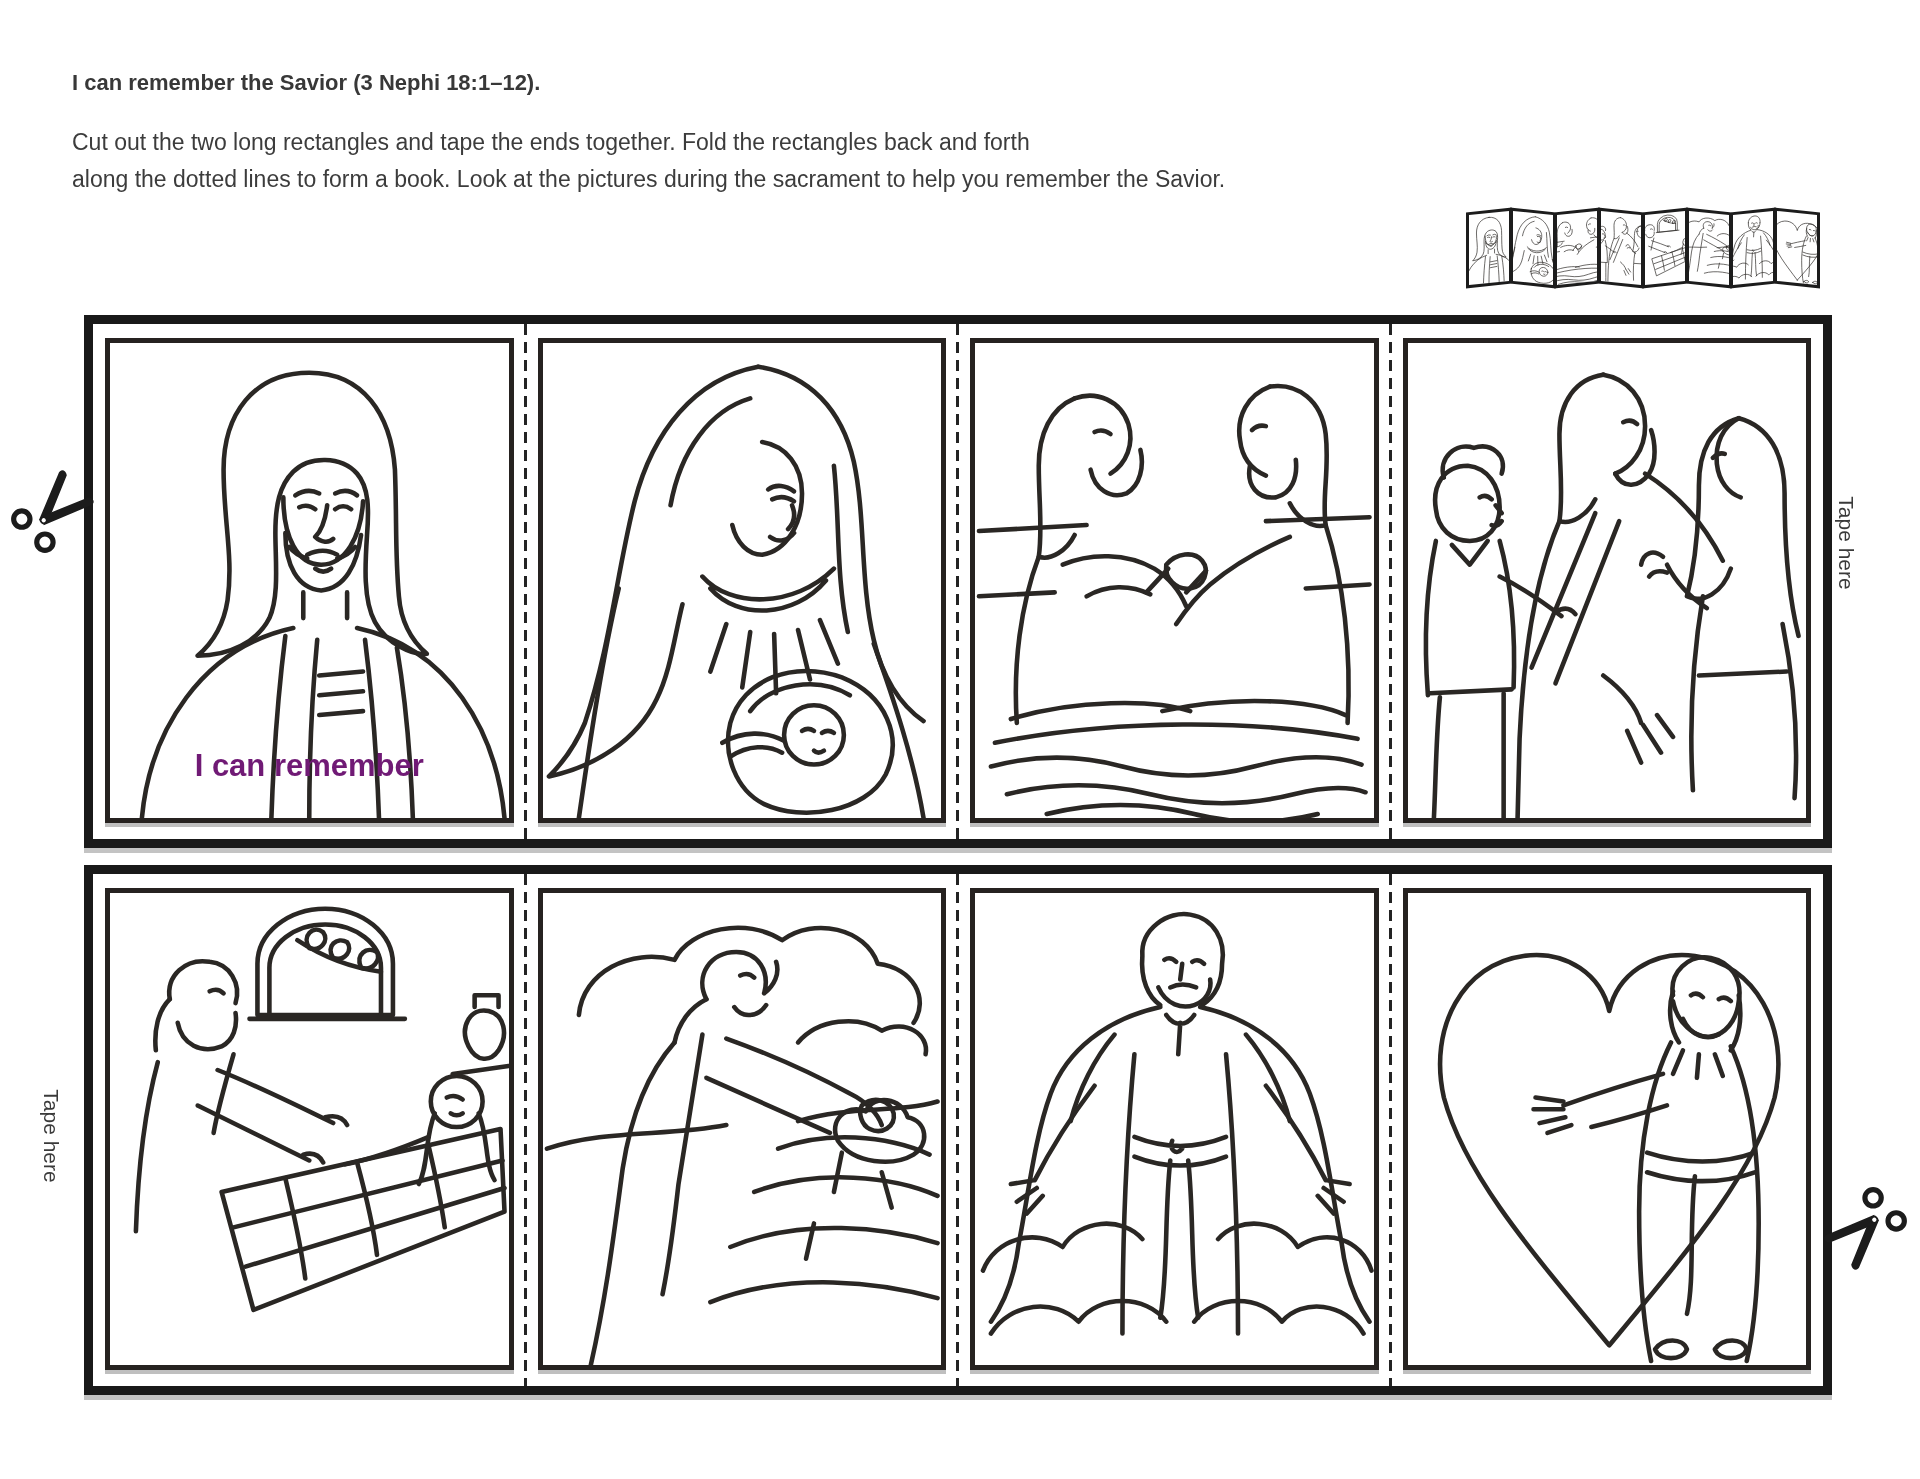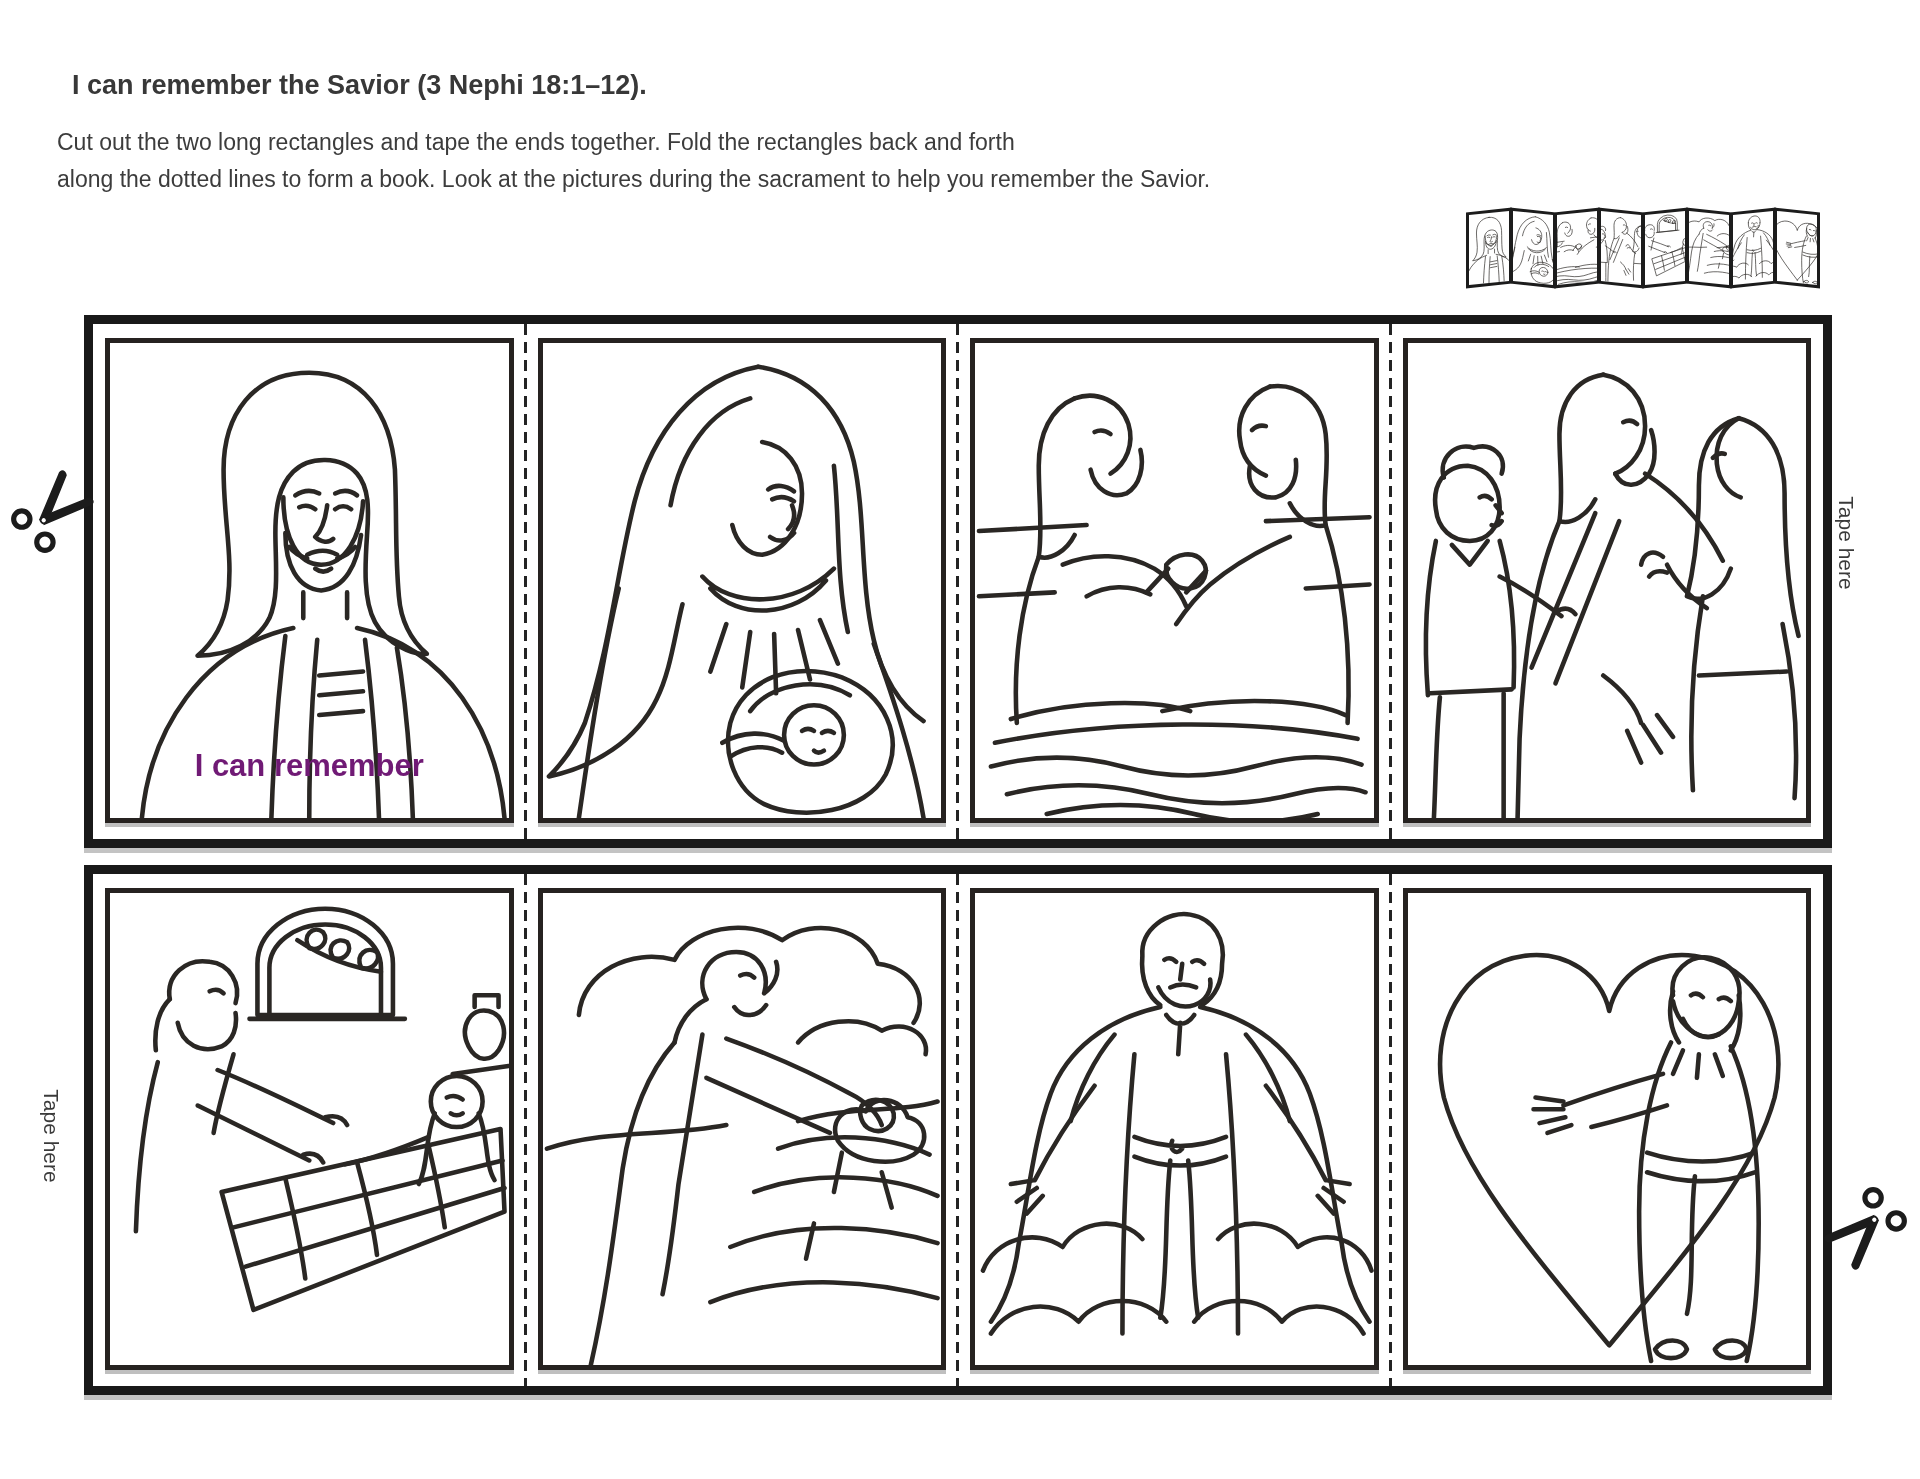--- a/index.html
+++ b/index.html
@@ -6,7 +6,7 @@
   .page{position:relative;width:1920px;height:1479px;background:#ffffff;overflow:hidden;
         font-family:"Liberation Sans", sans-serif;}
   
-  .title{position:absolute;left:72px;top:70px;font-size:27px;font-weight:bold;color:#383838;}
+  .title{position:absolute;left:72px;top:70px;font-size:22px;font-weight:bold;color:#383838;}
   .instr{position:absolute;left:57px;font-size:23px;color:#3c3c3c;}
   .instr.l1{top:129px;}
   .instr.l2{top:166px;}

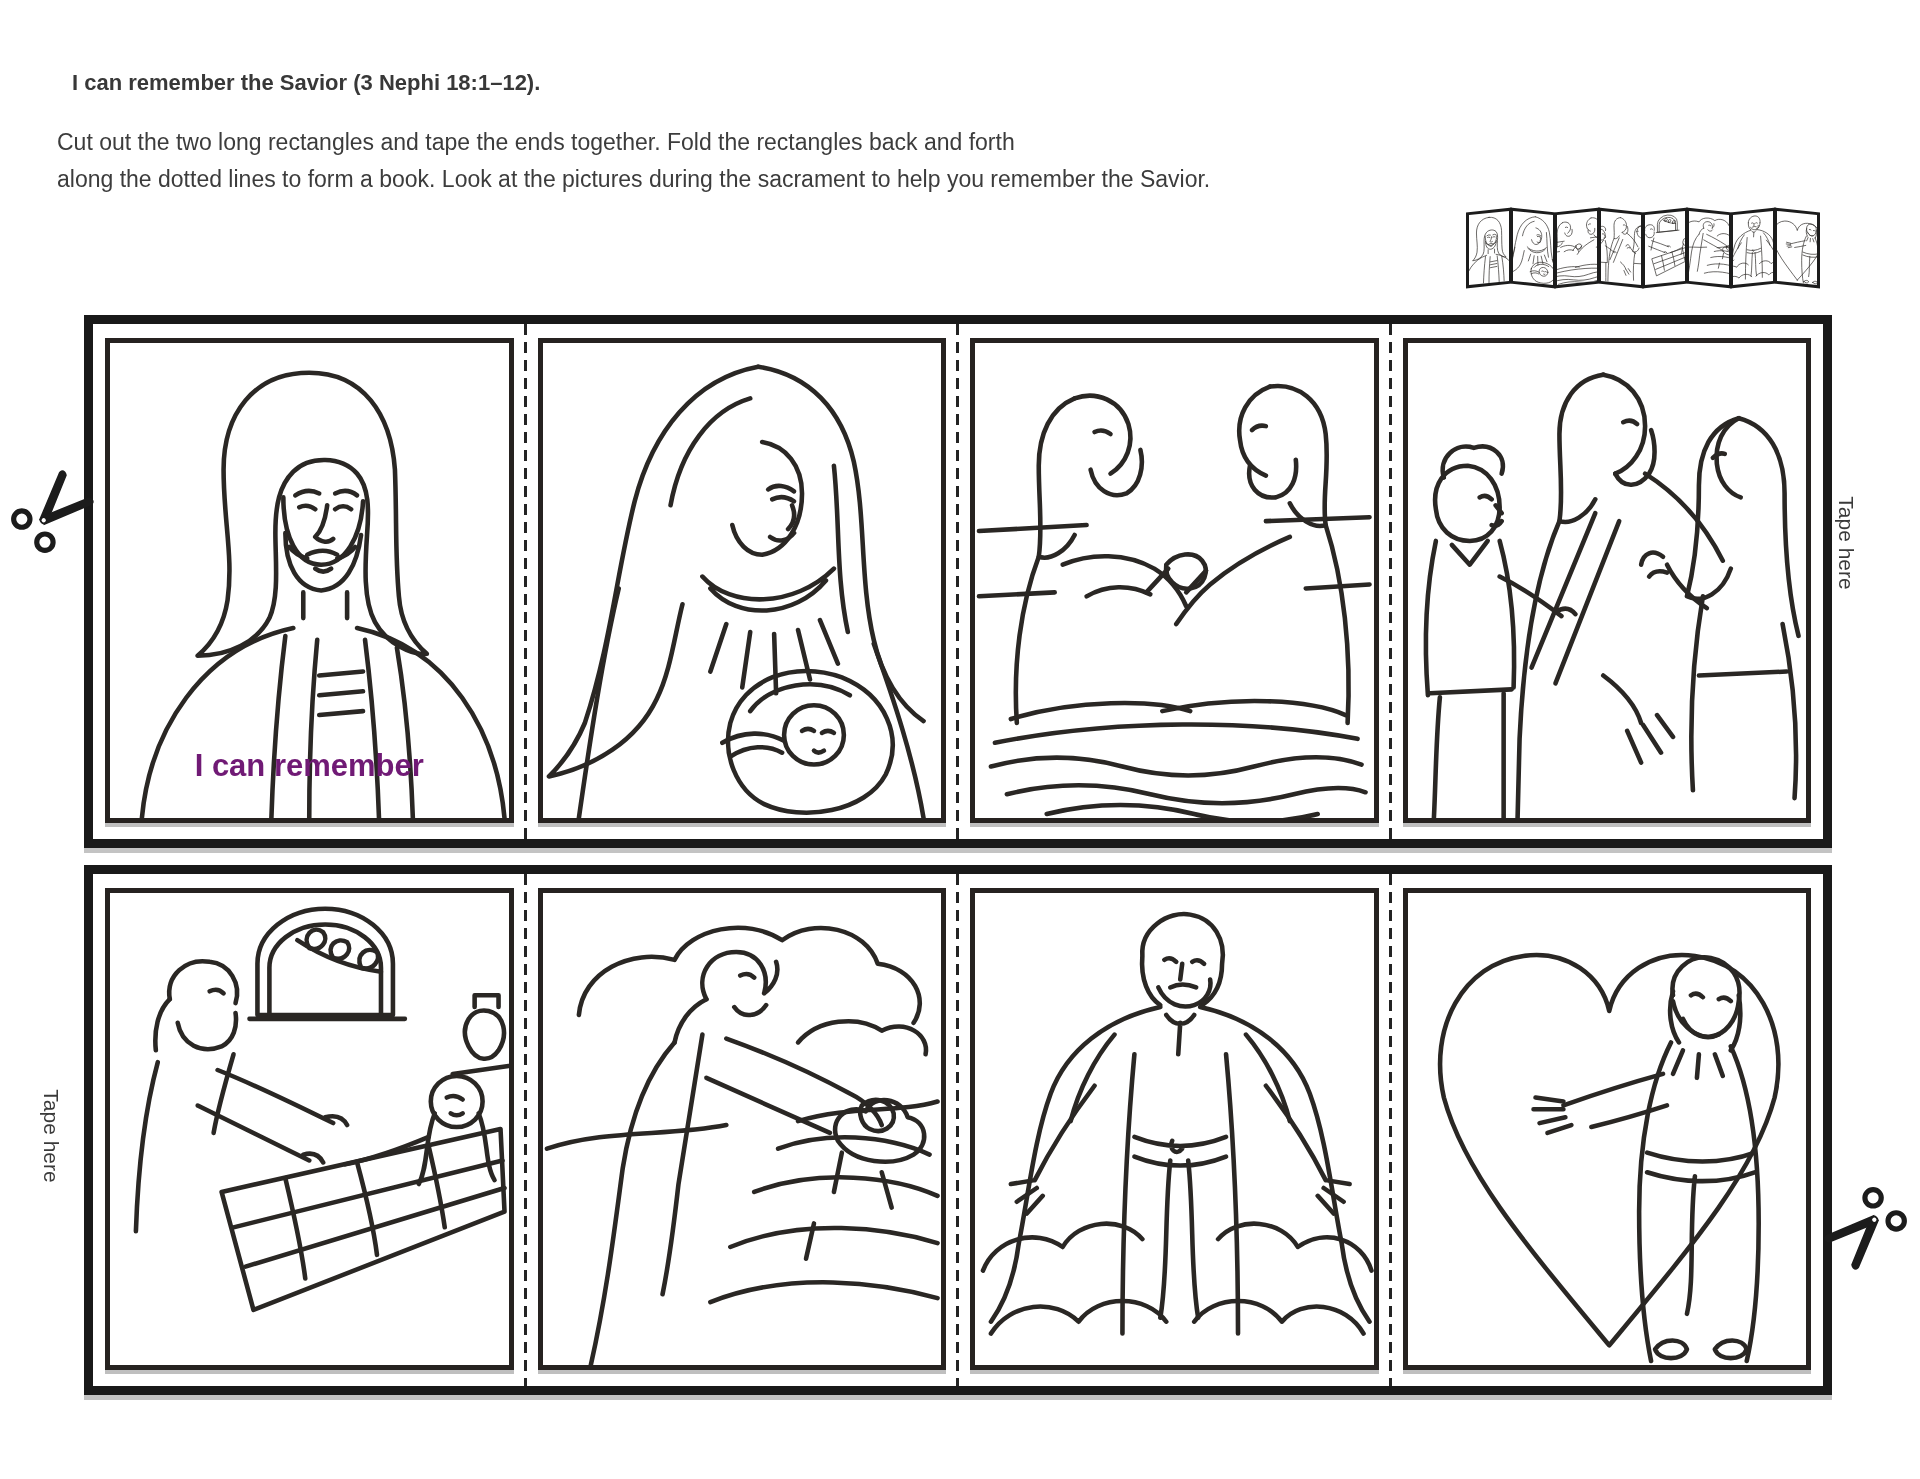--- a/index.html
+++ b/index.html
@@ -7,7 +7,7 @@
         font-family:"Liberation Sans", sans-serif;}
   
   .title{position:absolute;left:72px;top:70px;font-size:22px;font-weight:bold;color:#383838;}
-  .instr{position:absolute;left:57px;font-size:23px;color:#3c3c3c;}
+  .instr{position:absolute;left:72px;font-size:23px;color:#3c3c3c;}
   .instr.l1{top:129px;}
   .instr.l2{top:166px;}
   

